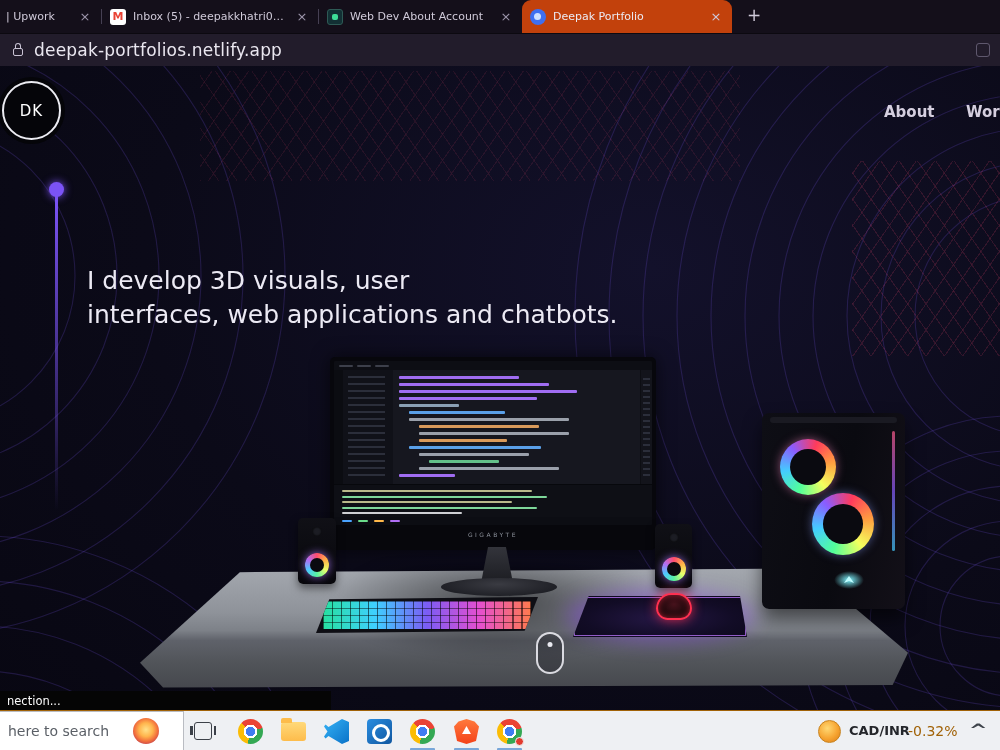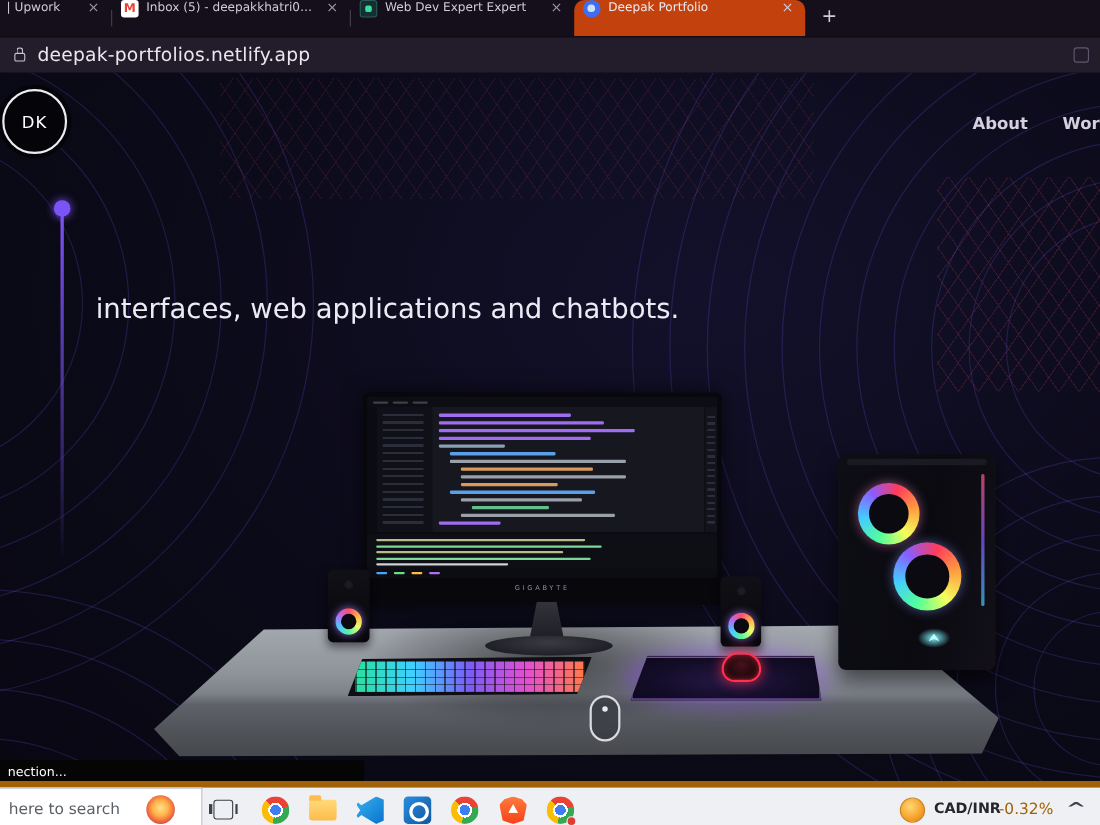--- a/index.html
+++ b/index.html
@@ -9,7 +9,7 @@
 
   
   .tabbar{position:absolute;top:0;left:0;width:1000px;height:33px;background:#140f1a;display:flex;align-items:stretch;z-index:40}
-  .tab{display:flex;gap:7px;padding:0 8px;color:#cfc9d8;font-size:11px;position:relative;overflow:hidden;white-space:nowrap}
+  .tab{display:flex;align-items:center;gap:7px;padding:0 8px;color:#cfc9d8;font-size:11px;position:relative;overflow:hidden;white-space:nowrap}
   .tab .tab-title{flex:1;overflow:hidden;text-overflow:ellipsis;min-width:0}
   .tab-close{color:#9d96ab;font-size:13px;flex:none;width:16px;height:16px;line-height:15px;text-align:center;border-radius:50%}
   .t1{width:101px;padding-left:6px}

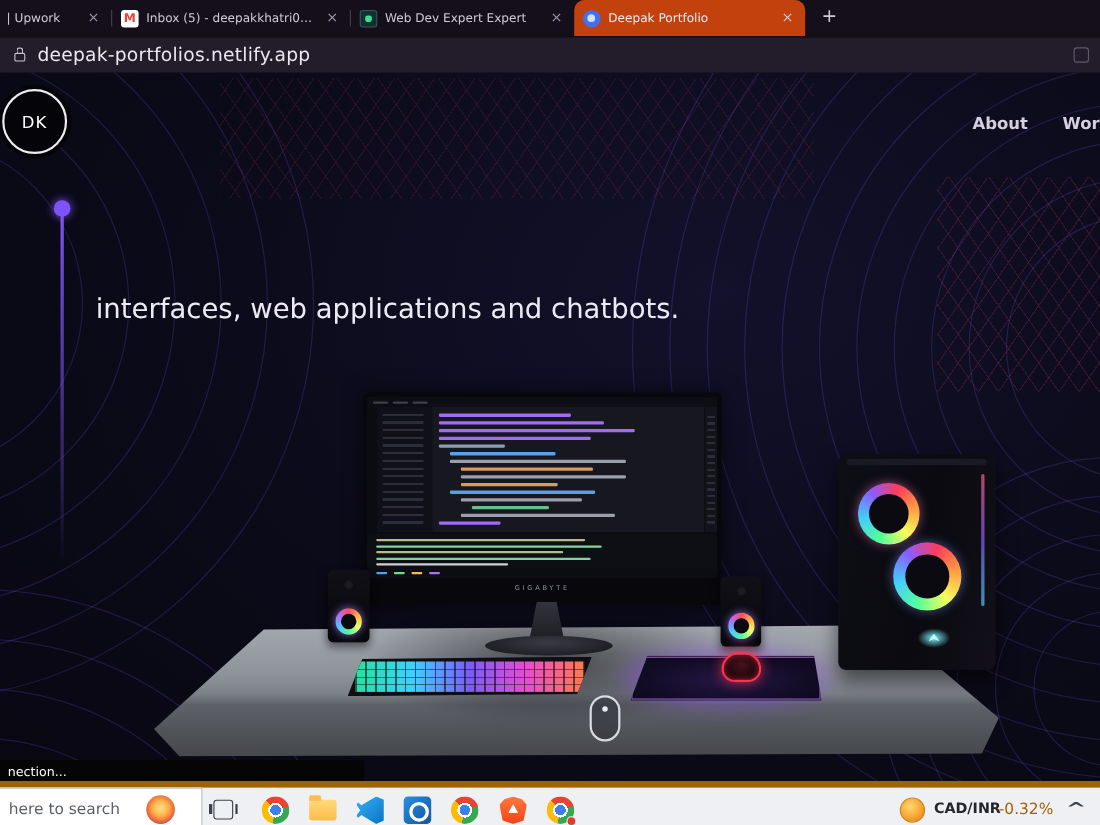--- a/index.html
+++ b/index.html
@@ -171,7 +171,7 @@
     <div class="tab-sep"></div>
     <div class="tab t3">
       <span class="favicon fav-dark"></span>
-      <span class="tab-title">Web Dev Expert Expert</span>
+      <span class="tab-title">Web Dev About Account</span>
       <span class="tab-close">×</span>
     </div>
     <div class="tab t4">

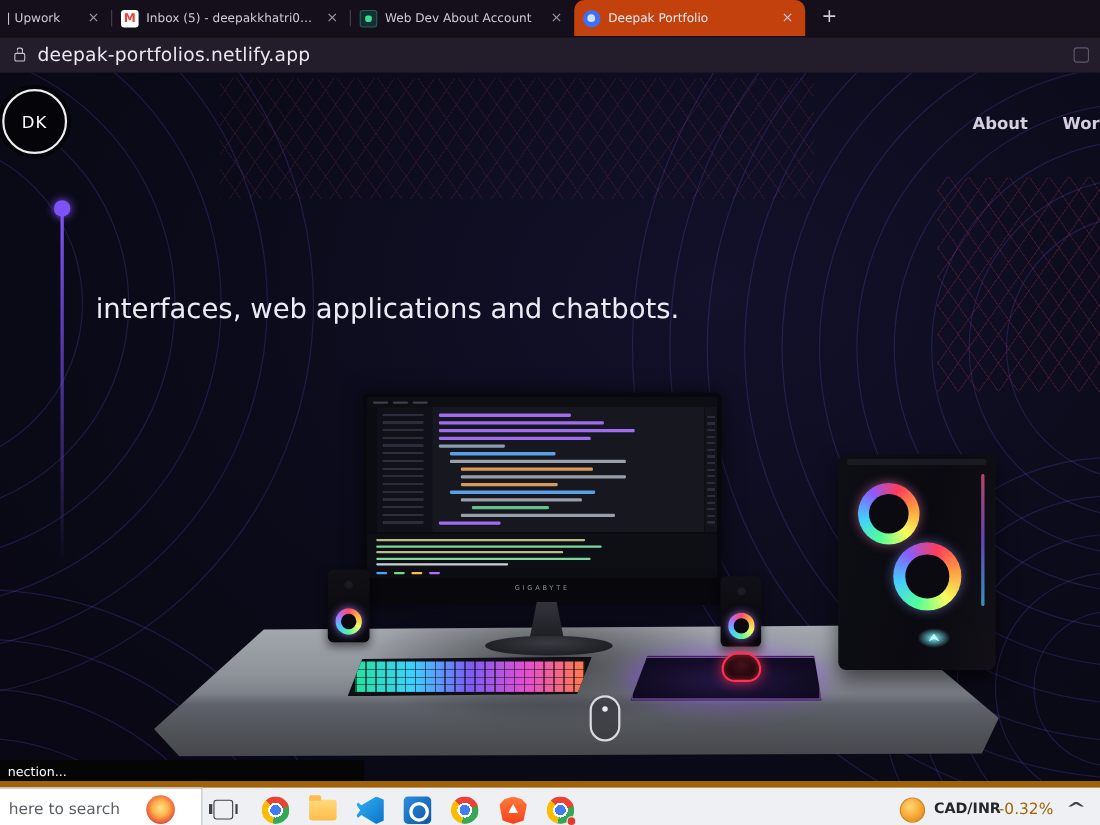--- a/index.html
+++ b/index.html
@@ -231,6 +231,7 @@
     <div class="hero-dot"></div>
     <div class="hero-line"></div>
     <div class="tagline">
+      <div>I develop 3D visuals, user</div>
       <div>interfaces, web applications and chatbots.</div>
     </div>
 

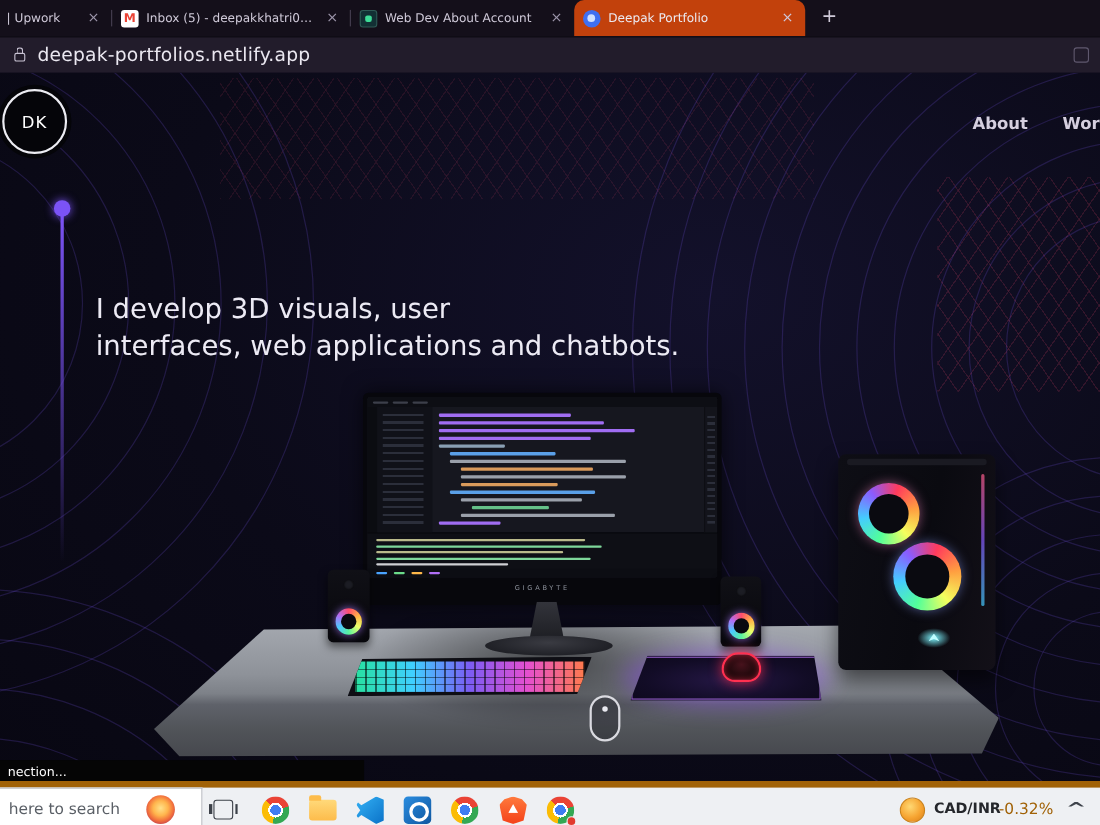--- a/index.html
+++ b/index.html
@@ -125,7 +125,7 @@
   .status-popup{position:absolute;left:0;top:691px;width:331px;height:20px;background:#050505;color:#fdfdfd;font-size:11.5px;line-height:20px;padding-left:7px;z-index:30}
 
   
-  .taskbar{position:absolute;left:0;top:710px;width:1000px;height:40px;background:#eef0f3;border-top:6px solid #a16207;z-index:40}
+  .taskbar{position:absolute;left:0;top:710px;width:1000px;height:40px;background:#eef0f3;border-top:1px solid #a16207;z-index:40}
   .searchbox{position:absolute;left:0;top:0;width:184px;height:40px;background:#fff;border:1px solid #b9bcc2;border-left:none;color:#5a5f66;font-size:14px;line-height:38px;padding-left:8px}
   .rewards{position:absolute;left:133px;top:7px;width:26px;height:26px;border-radius:50%;
     background:radial-gradient(circle at 50% 45%, #ffe18a 0%, #ffb54d 35%, #f2703c 60%, #c2414f 80%, #7c3f8f 100%)}

